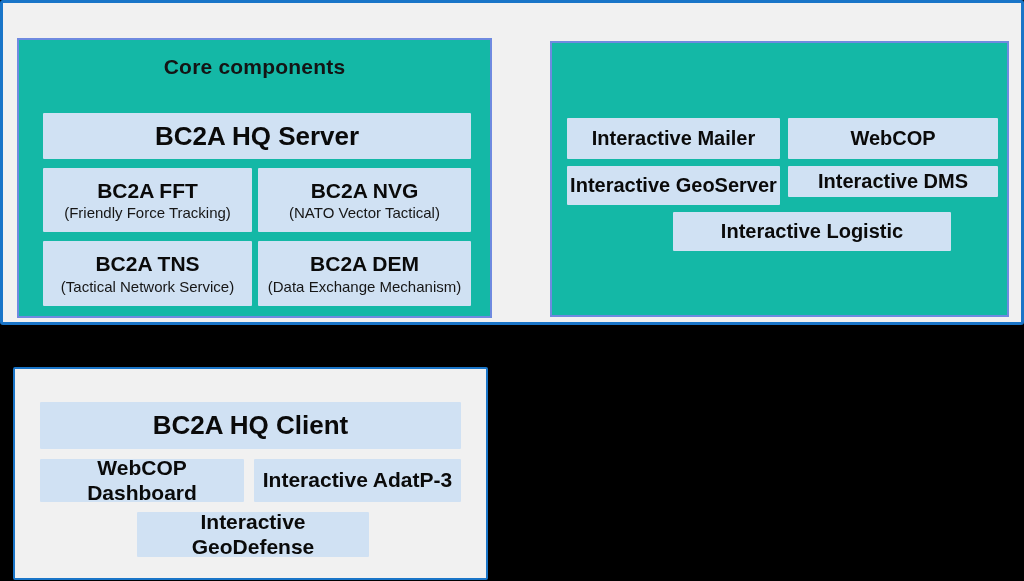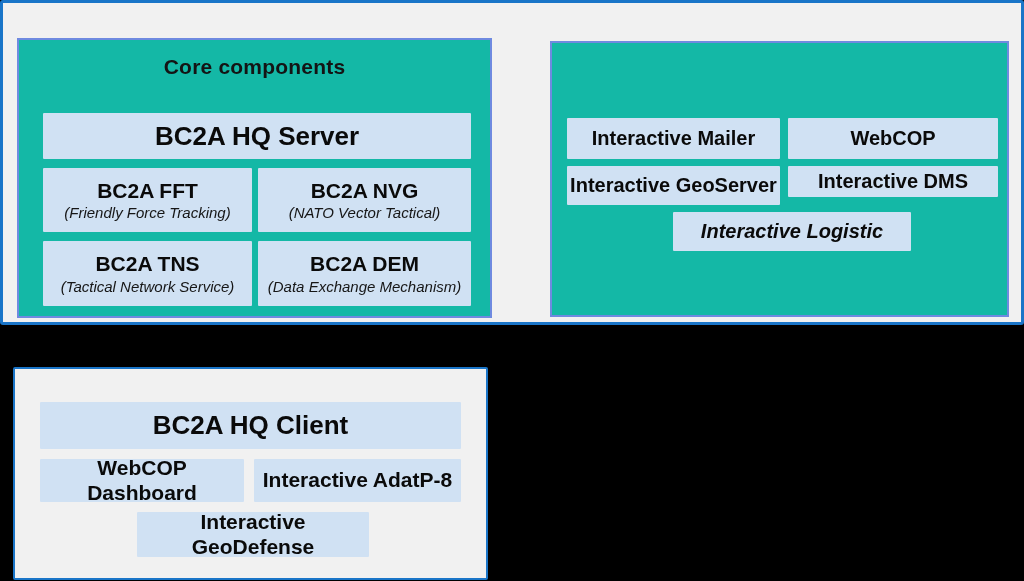--- a/index.html
+++ b/index.html
@@ -55,7 +55,7 @@
     text-align: center;
   }
   .bluebox .title   { font-weight: 700; color: #0a0a0a; }
-  .bluebox .sub     { font-weight: 400; font-size: 15px; color: #161616; margin-top: 1px; font-style: italic; }
+  .bluebox .sub     { font-weight: 400; font-size: 15px; color: #161616; margin-top: 1px; }
 
   .fs-big   .title { font-size: 26px; }
   .fs-mid   .title { font-size: 21px; line-height: 1.15; }

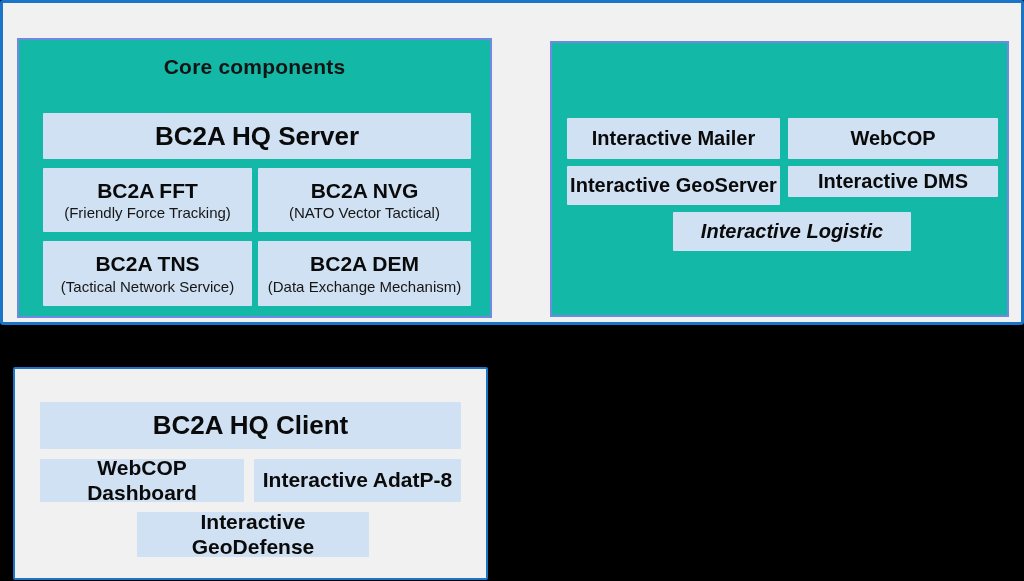--- a/index.html
+++ b/index.html
@@ -73,7 +73,7 @@
   .box-webcop     { left: 236px; top: 75px;  width: 210px; height: 41px; }
   .box-geoserver  { left: 15px;  top: 123px; width: 213px; height: 39px; }
   .box-dms        { left: 236px; top: 123px; width: 210px; height: 31px; }
-  .box-logistic   { left: 121px; top: 169px; width: 238px; height: 39px; font-style: italic; }
+  .box-logistic   { left: 121px; top: 169px; width: 278px; height: 39px; }
 
   
   .client-container {

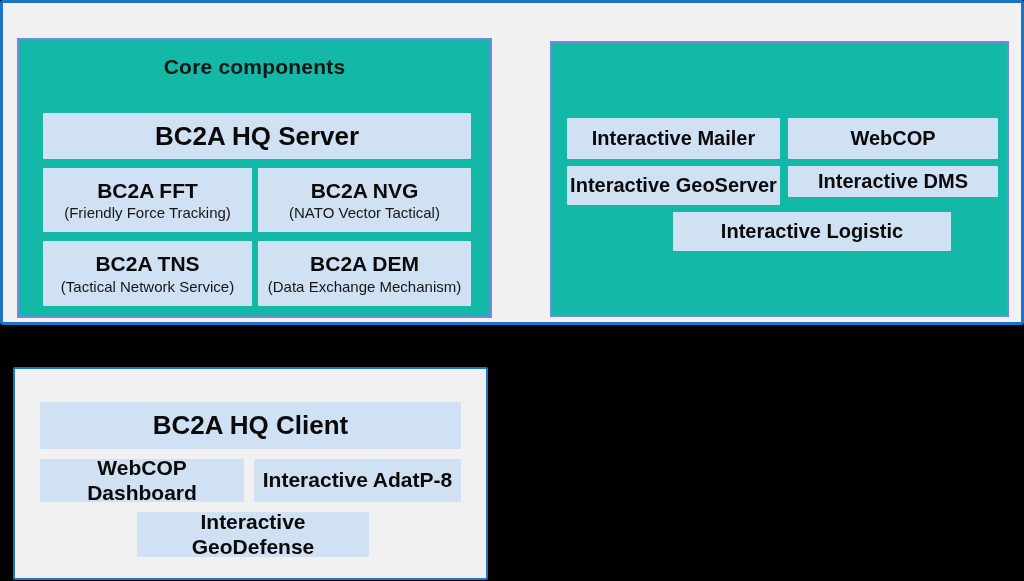--- a/index.html
+++ b/index.html
@@ -159,7 +159,7 @@
     </div>
 
     <div class="bluebox fs-mid box-adatp3">
-      <span class="title">Interactive AdatP-8</span>
+      <span class="title">Interactive AdatP-3</span>
     </div>
 
     <div class="bluebox fs-mid box-geodefense">

